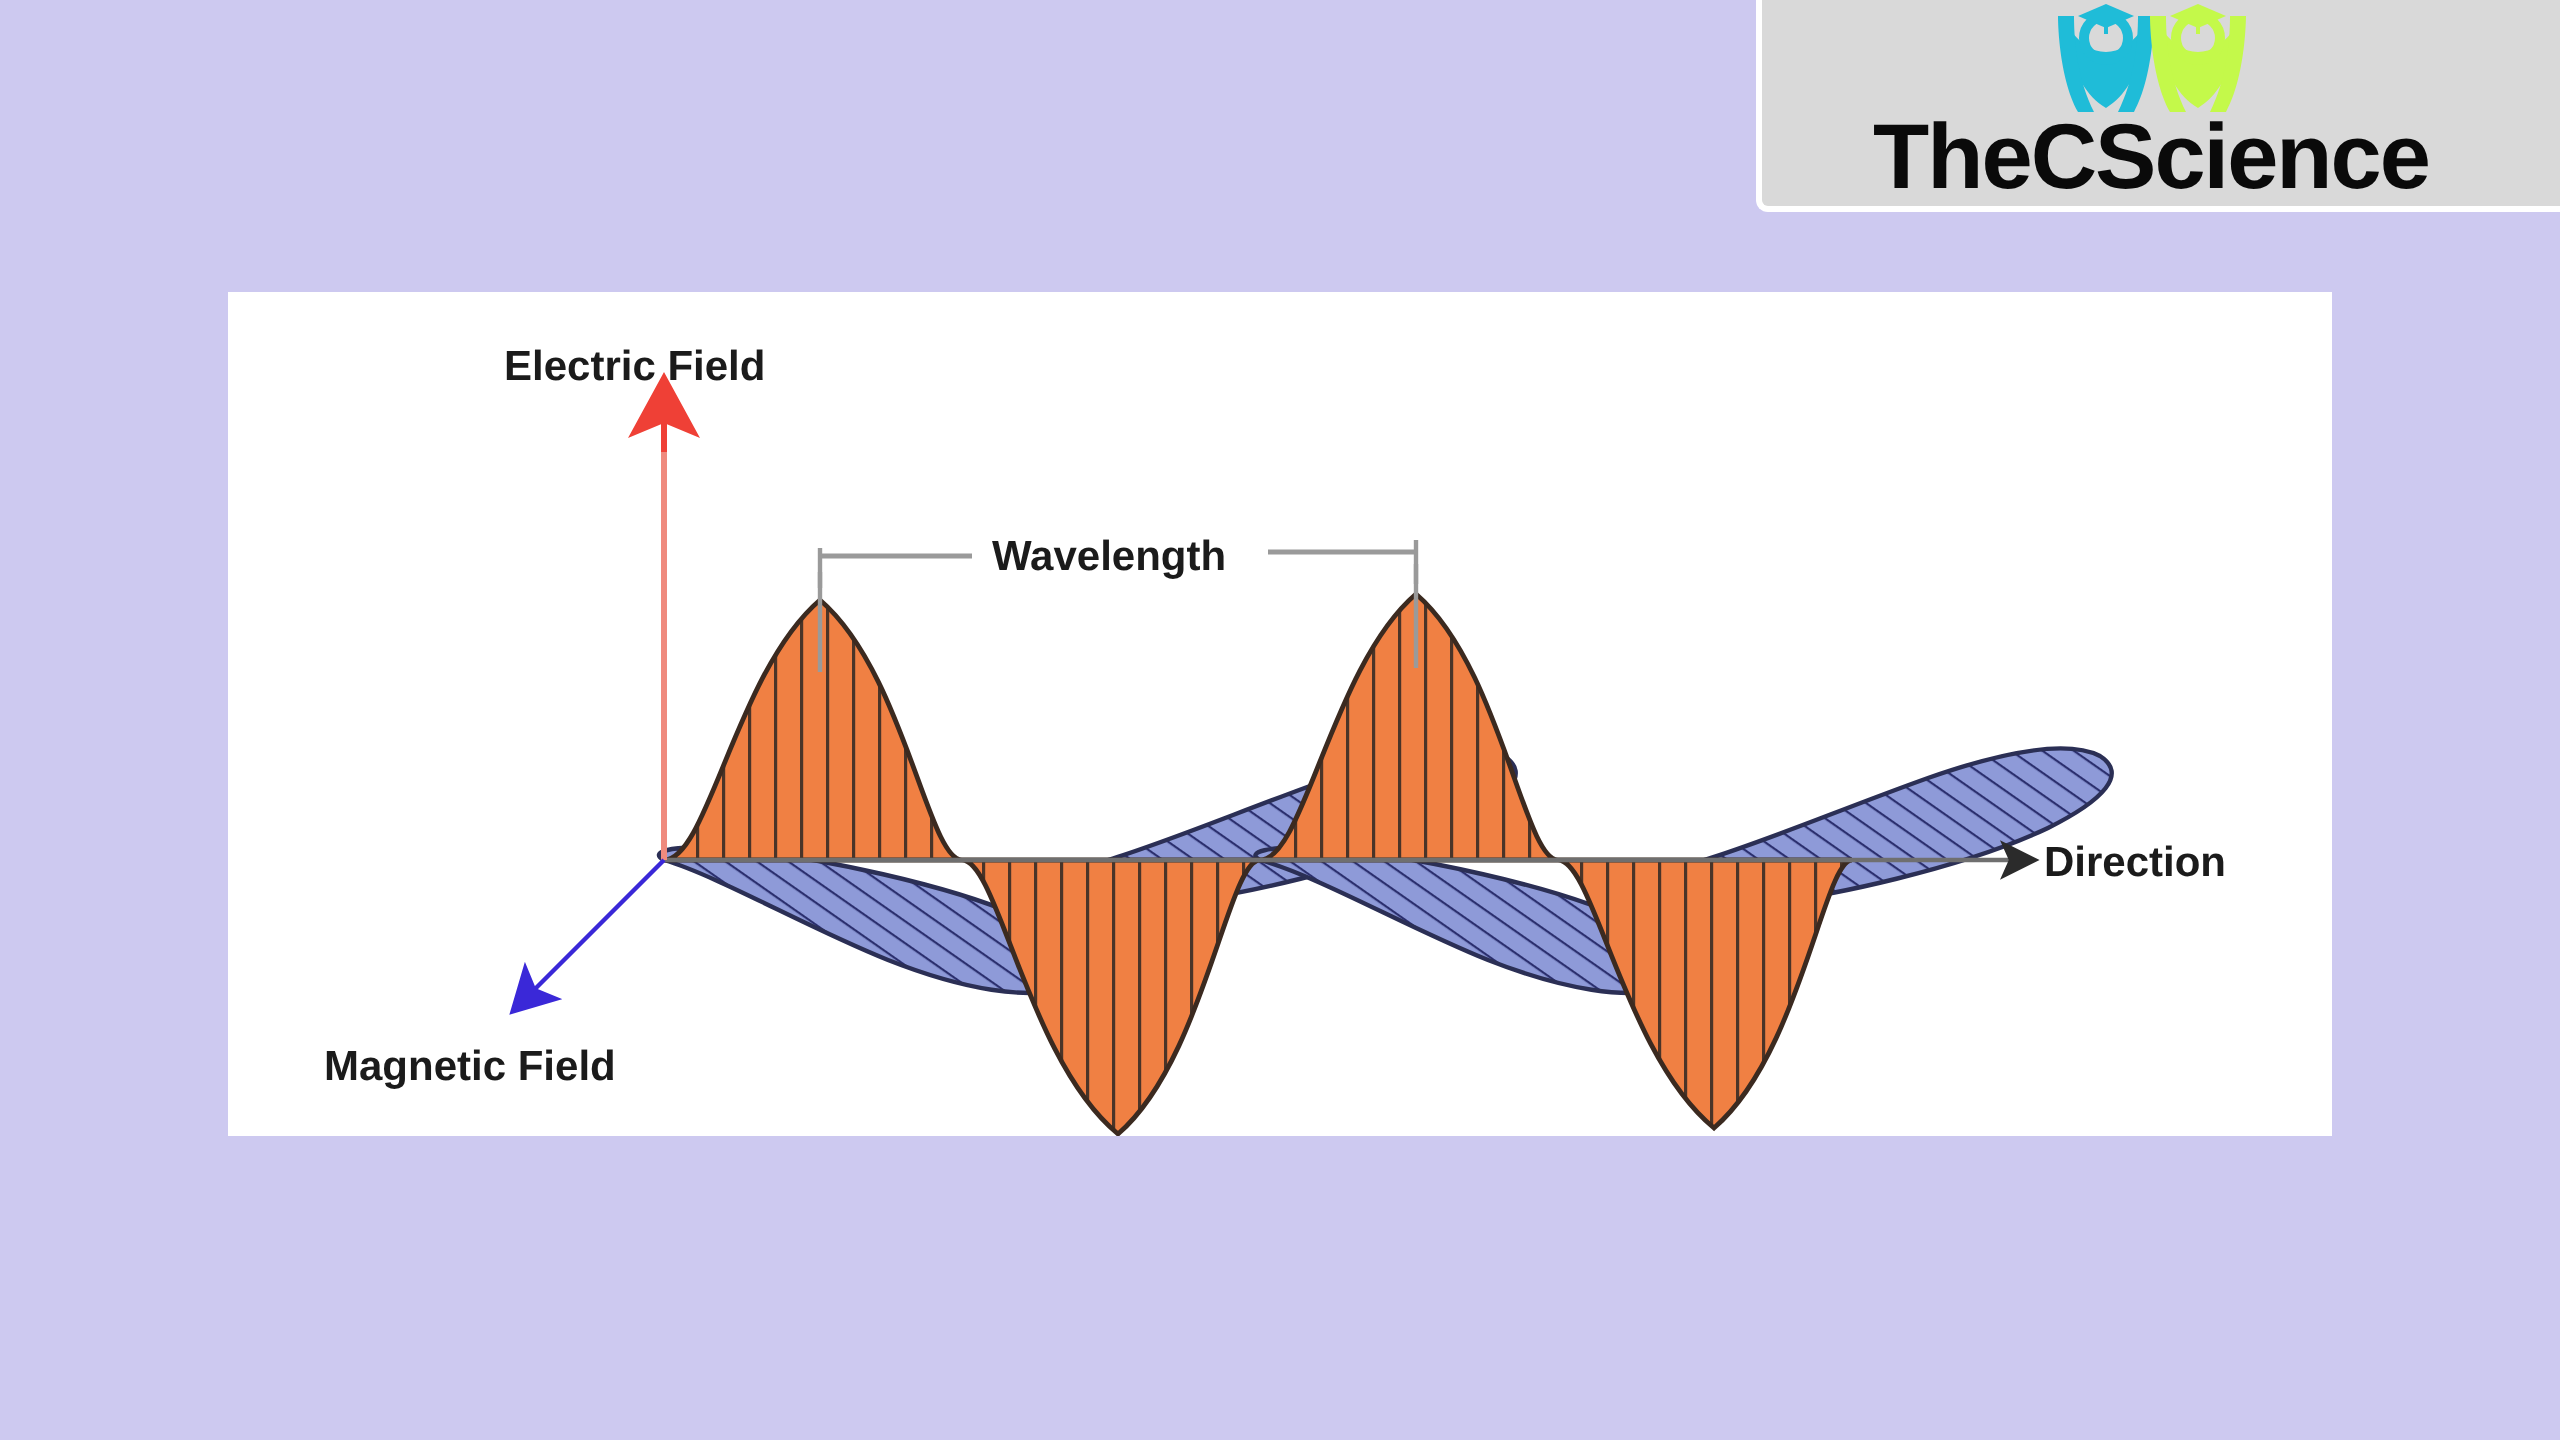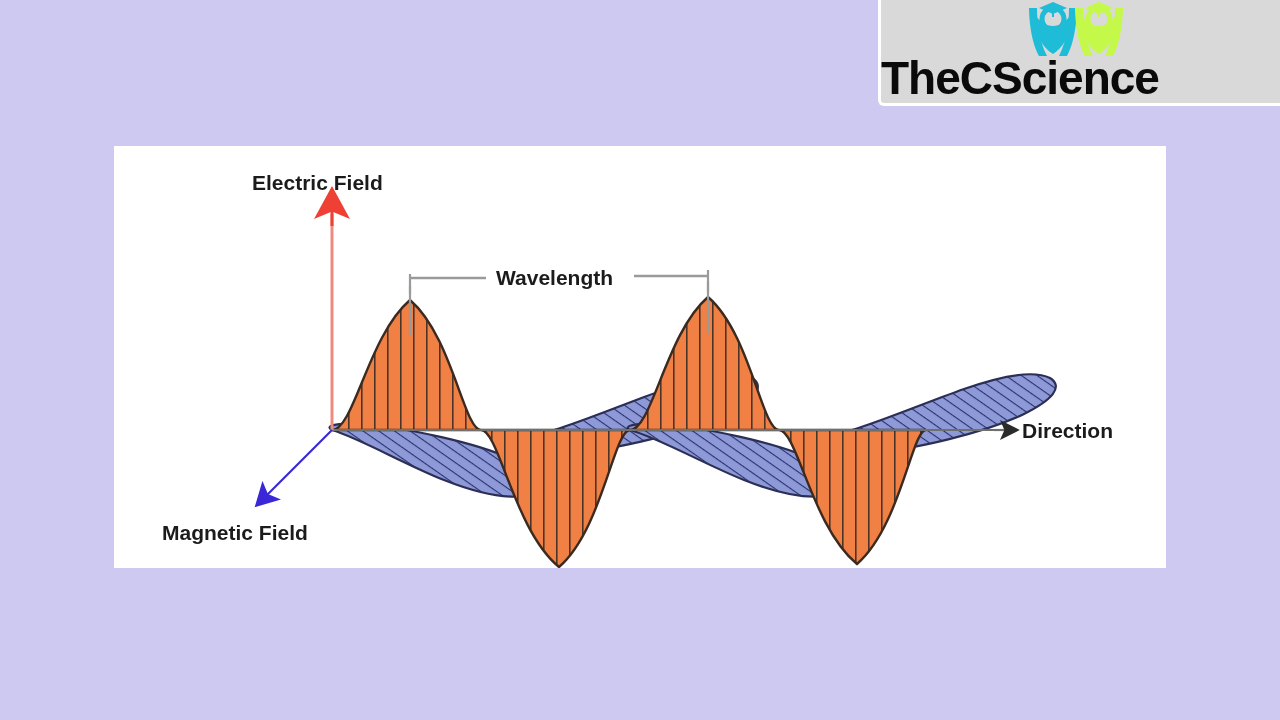--- a/index.html
+++ b/index.html
@@ -34,6 +34,7 @@
     position: absolute;
     left: 0; right: 10px;
     bottom: 2px;
+    text-align: center;
     font-size: 46px;
     font-weight: bold;
     color: #0a0a0a;

